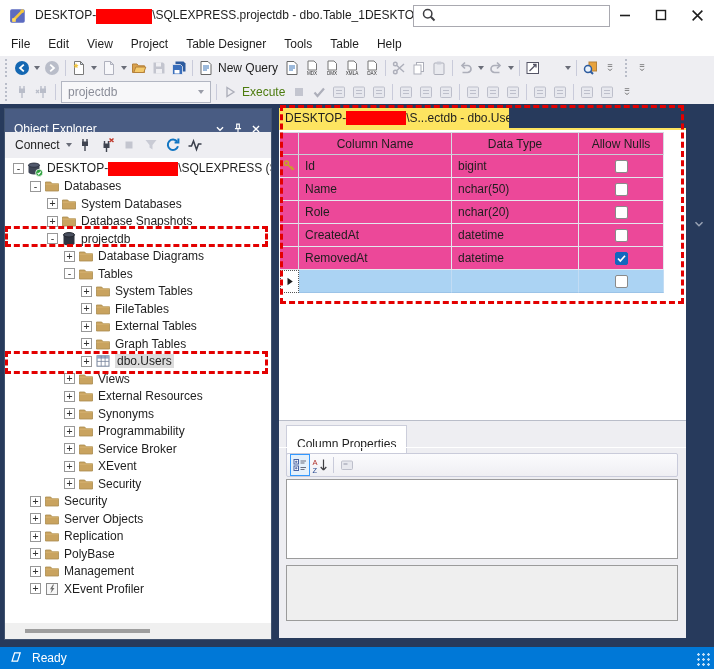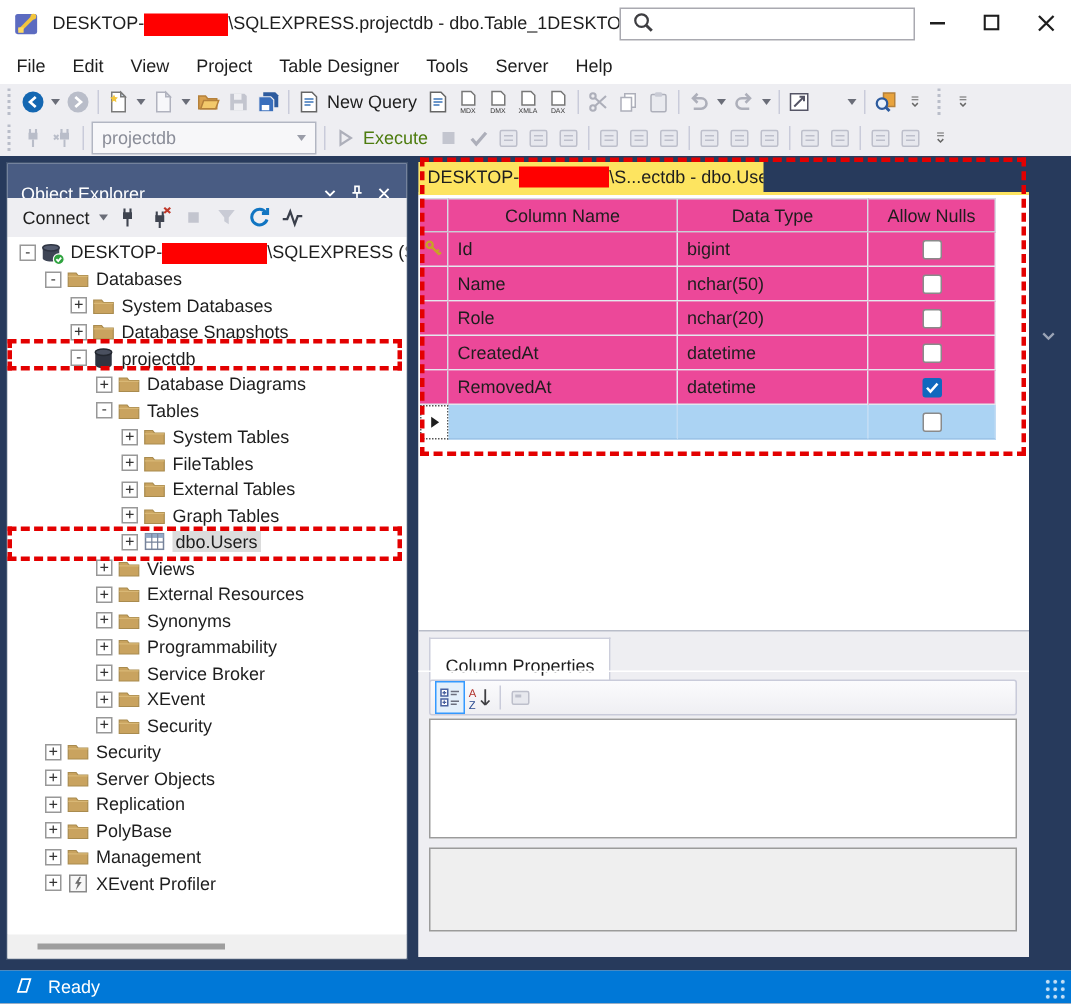--- a/index.html
+++ b/index.html
@@ -142,7 +142,7 @@
       <span class="menu-item">Project</span>
       <span class="menu-item">Table Designer</span>
       <span class="menu-item">Tools</span>
-      <span class="menu-item">Server</span>
+      <span class="menu-item">Table</span>
       <span class="menu-item">Help</span>
     </div>
 

